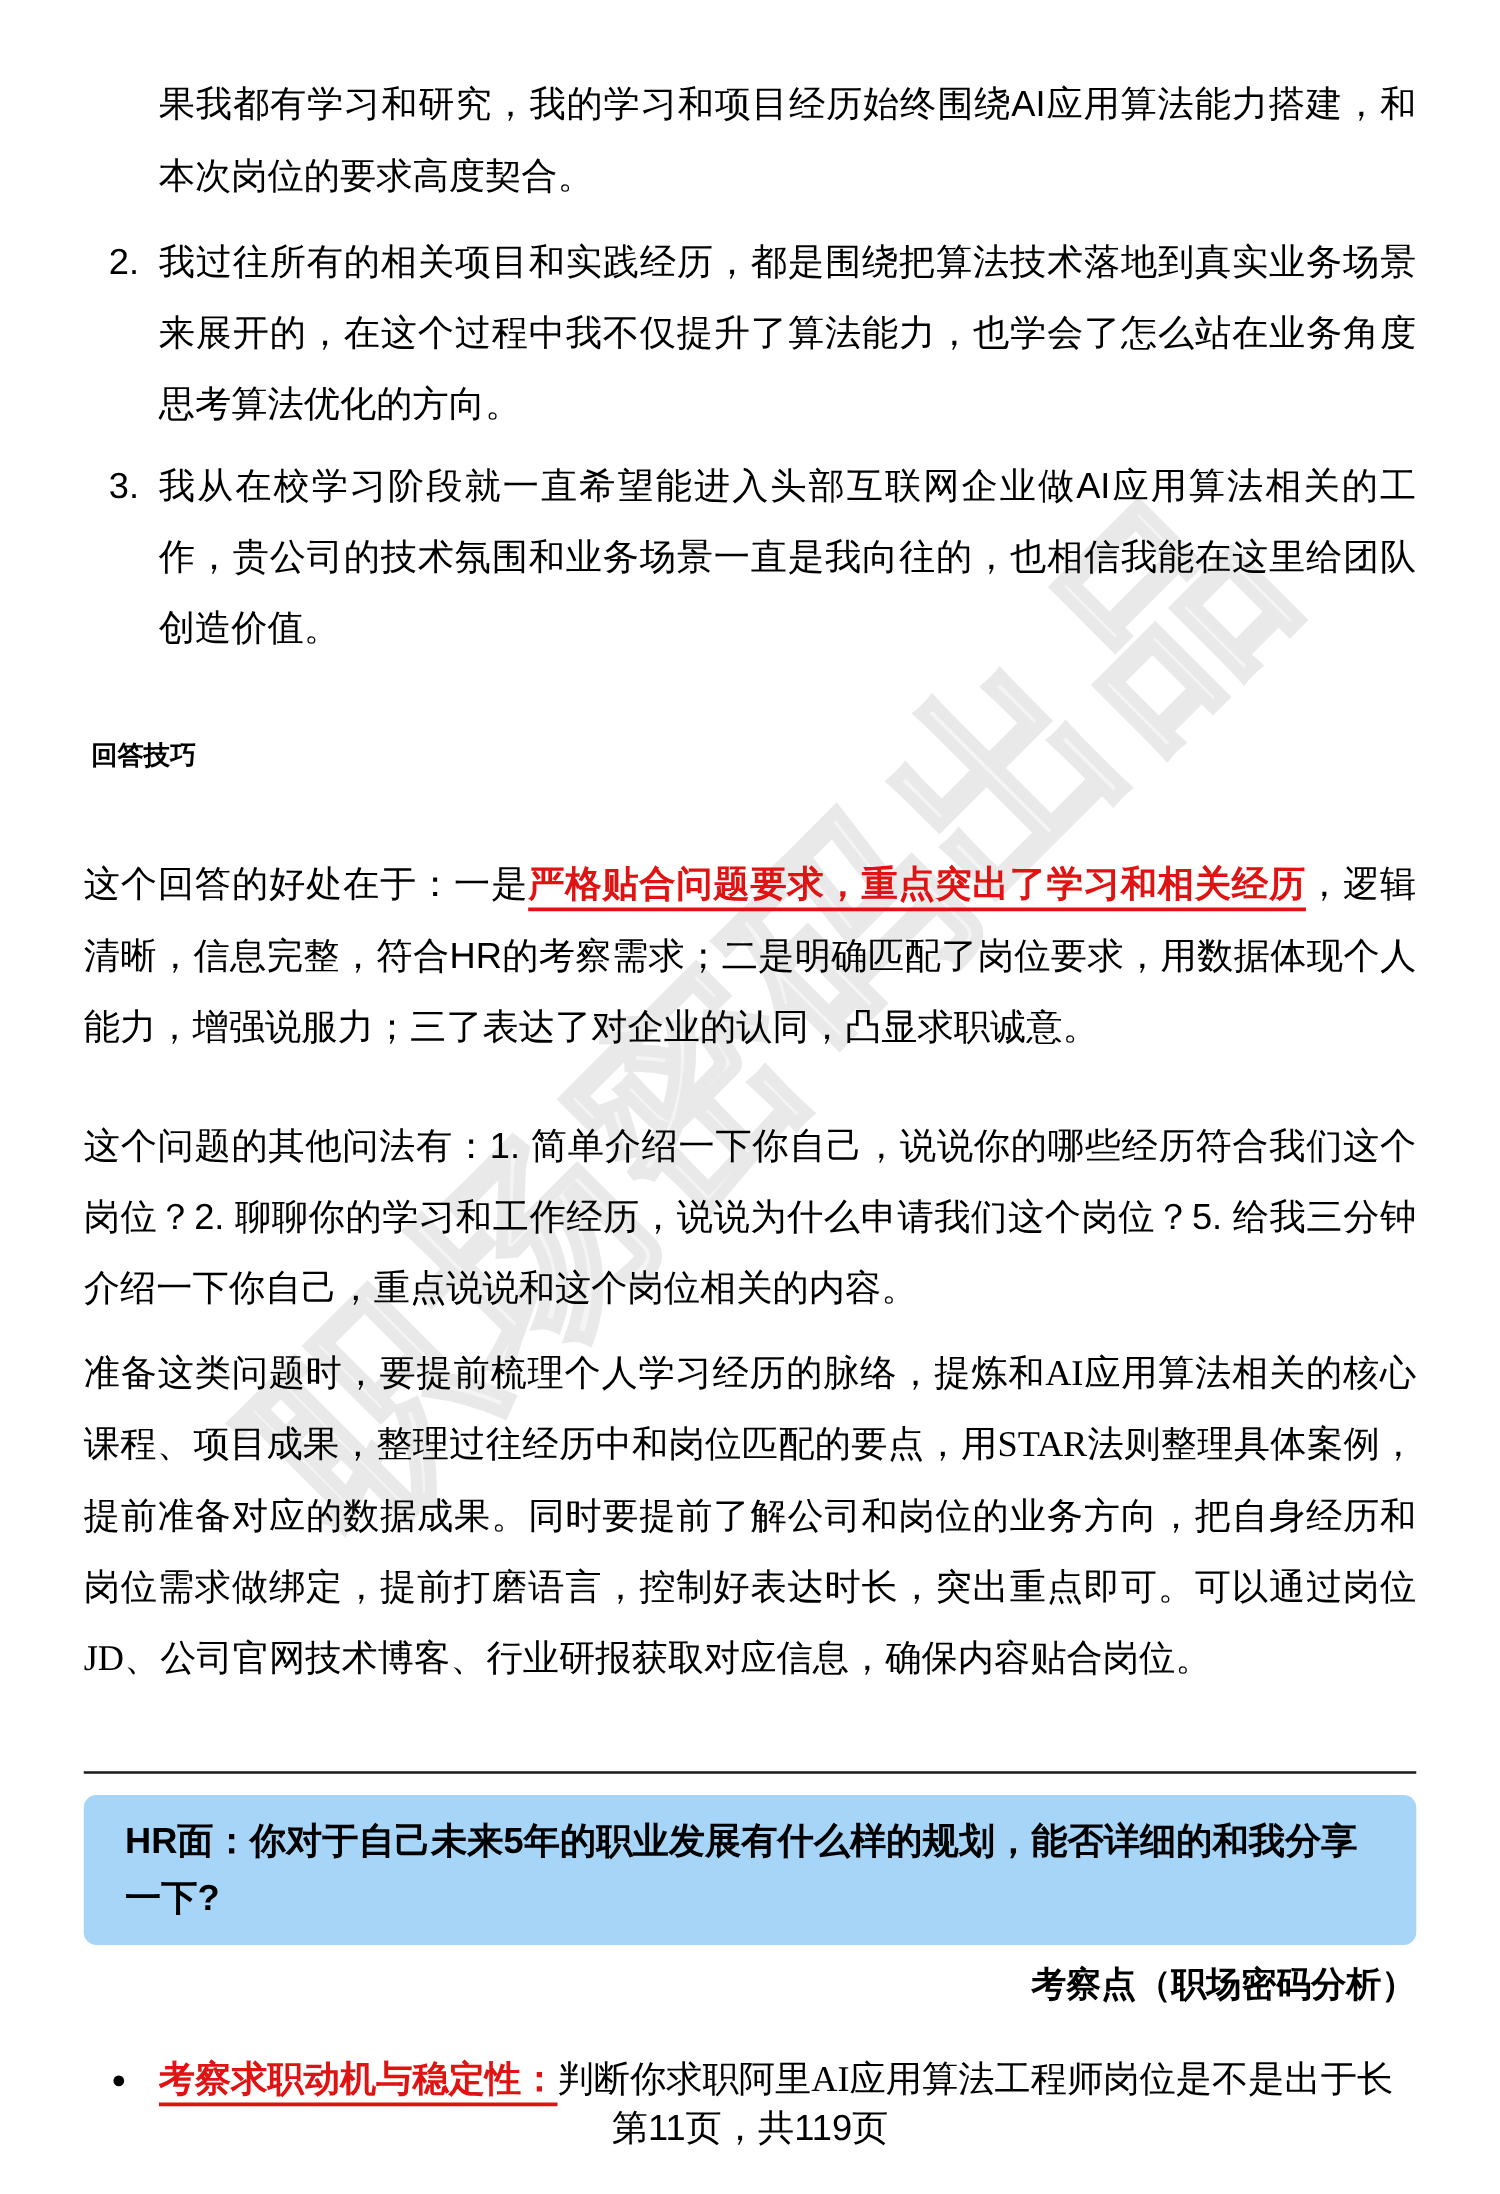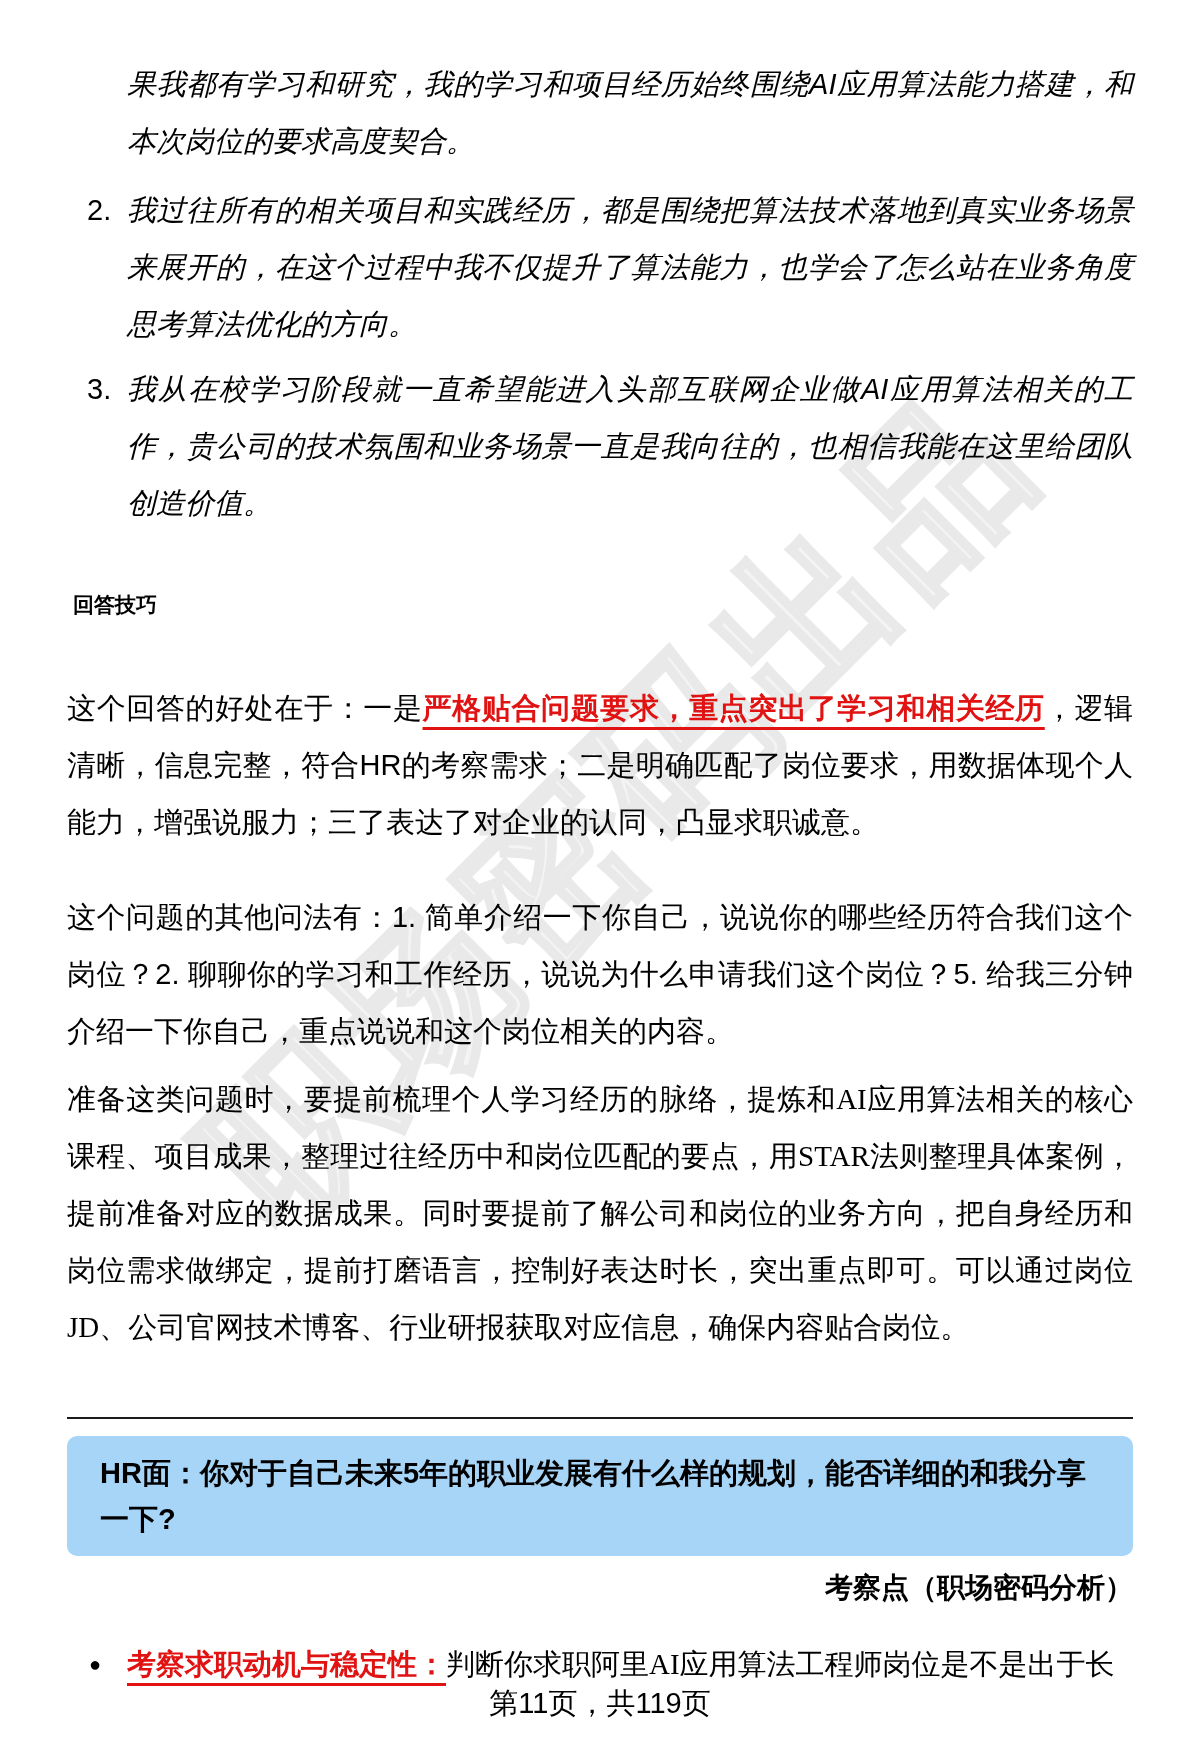--- a/index.html
+++ b/index.html
@@ -33,7 +33,6 @@
   .list-cont{
     margin-top:56px;
     padding-left:60px;
-    font-style:italic;
   }
   .li{display:flex;}
   .li-2{margin-top:12px;}

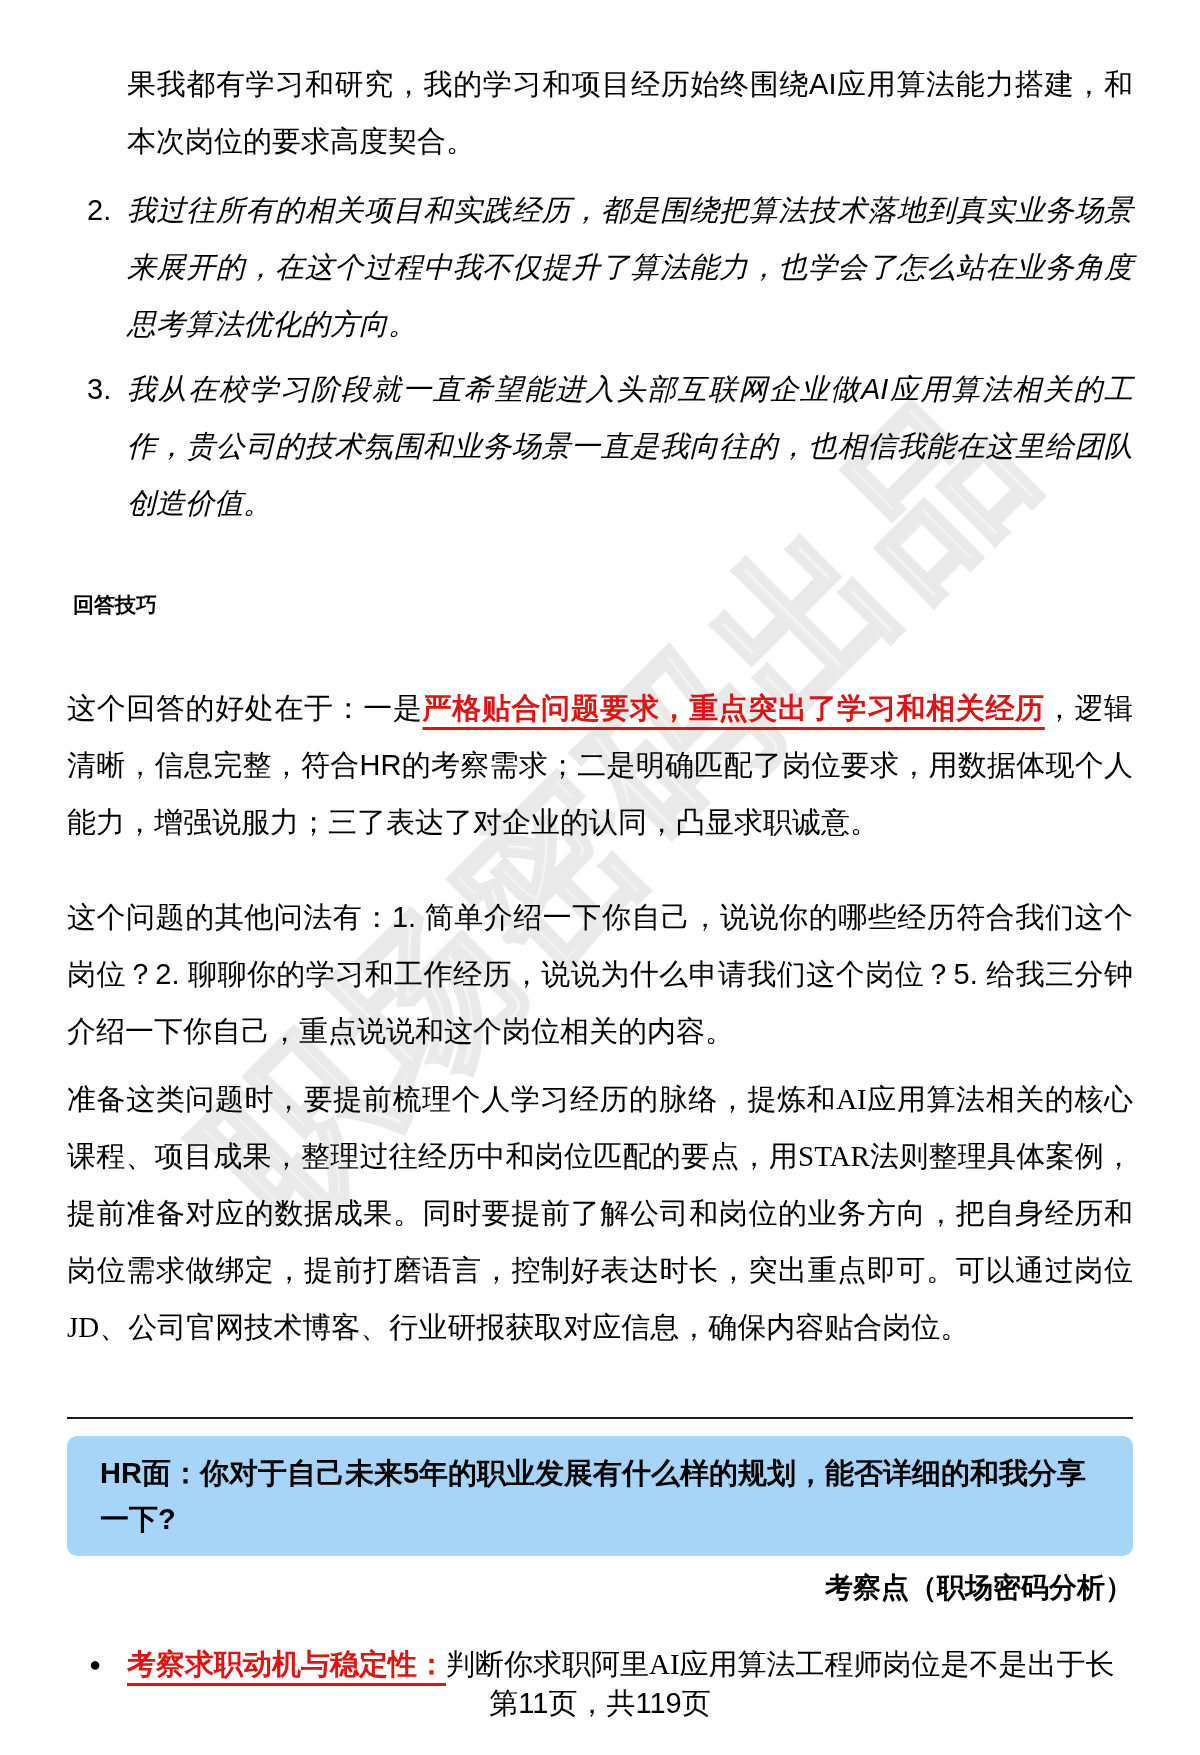--- a/index.html
+++ b/index.html
@@ -43,7 +43,7 @@
     padding-left:20px;
     text-align:left;
   }
-  .li .txt{flex:1;font-style:italic;}
+  .li .txt{flex:1;}
   h2.sec{
     margin:50px 0 52px 0;
     padding-left:6px;

